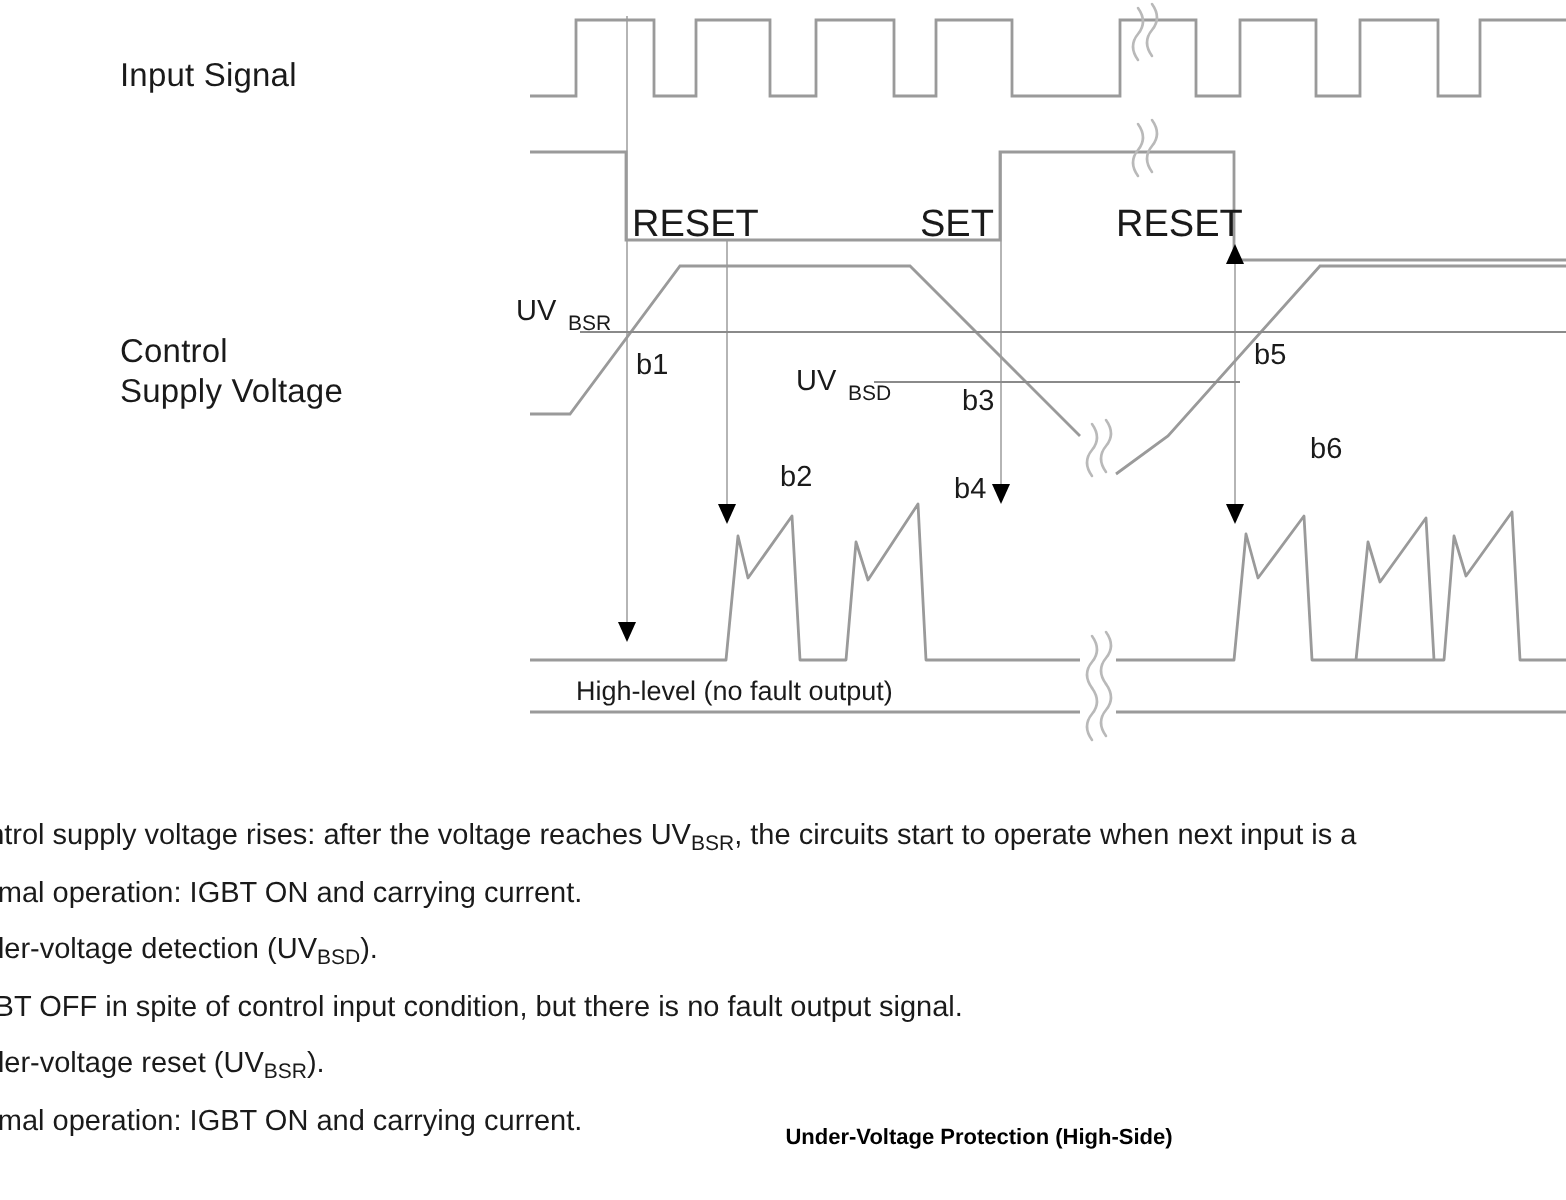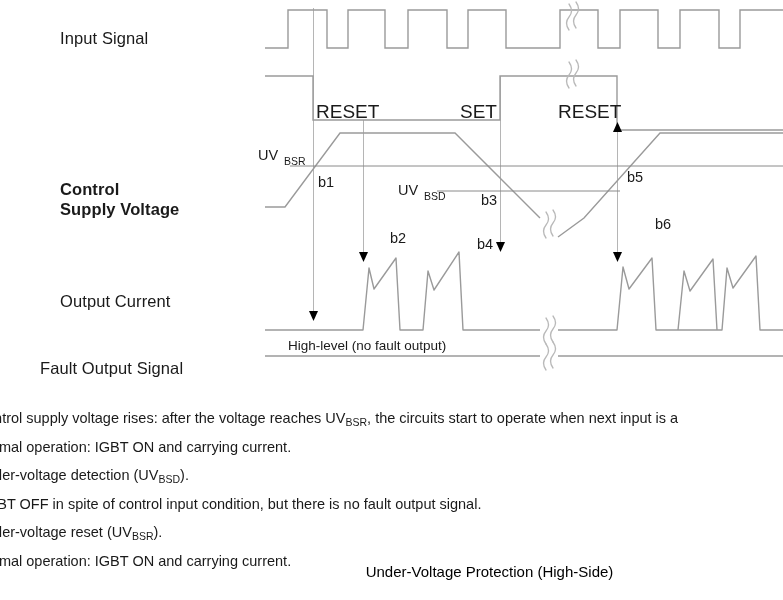--- a/index.html
+++ b/index.html
@@ -79,7 +79,7 @@
   <div class="row-label" style="left:60px; top:28px; width:190px;">Input Signal</div>
 
 
-  <div class="row-label" style="left:60px; top:179px; width:190px;font-weight:bold;">Control
+  <div class="row-label" style="left:60px; top:166px; width:190px;">Control
 Supply Voltage</div>
 
   <div class="row-label" style="left:60px; top:291px; width:190px;">Output Current</div>

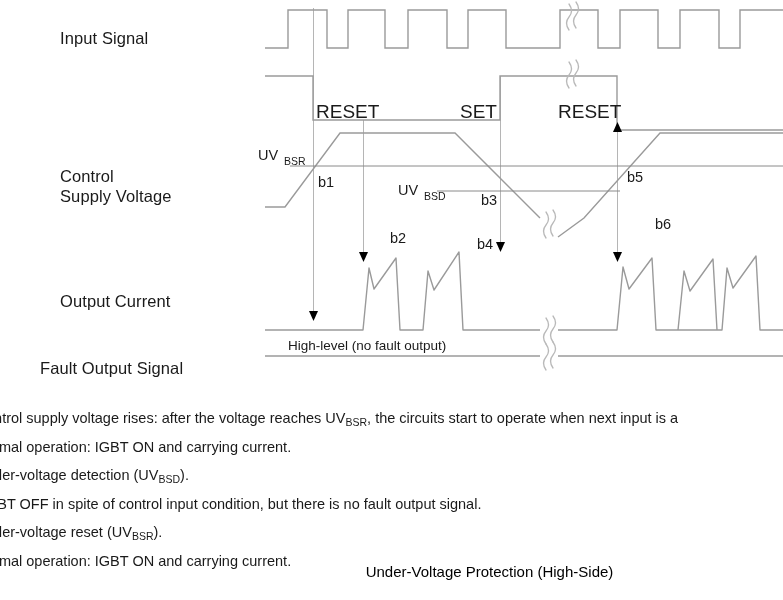--- a/index.html
+++ b/index.html
@@ -82,7 +82,6 @@
   <div class="row-label" style="left:60px; top:166px; width:190px;">Control
 Supply Voltage</div>
 
-  <div class="row-label" style="left:60px; top:291px; width:190px;">Output Current</div>
 
   <div class="row-label" style="left:40px; top:358px; width:210px;">Fault Output Signal</div>
 

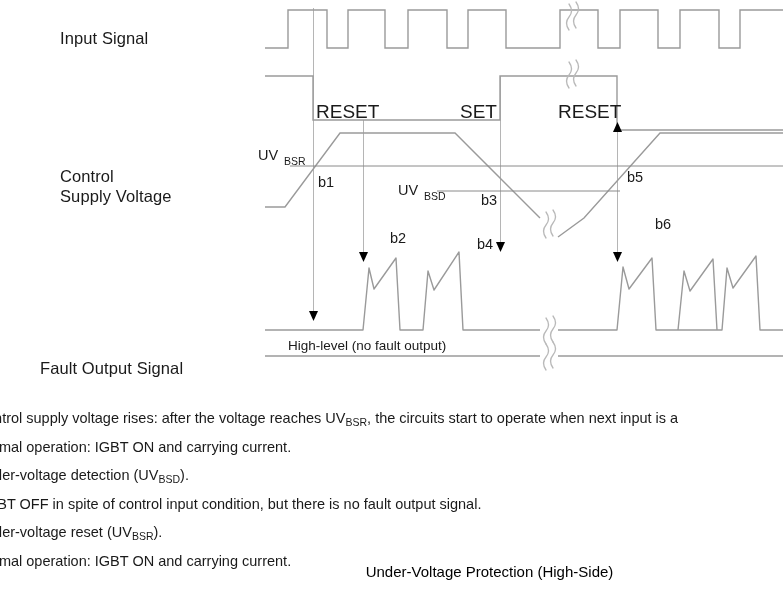--- a/index.html
+++ b/index.html
@@ -83,7 +83,6 @@
 Supply Voltage</div>
 
 
-  <div class="row-label" style="left:40px; top:358px; width:210px;">Fault Output Signal</div>
 
   <svg width="783" height="392" viewBox="0 0 783 392">
 

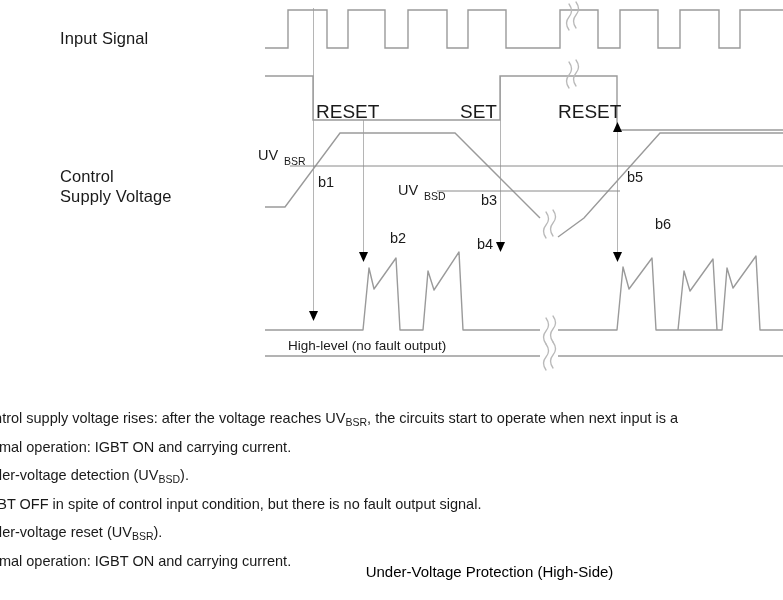--- a/index.html
+++ b/index.html
@@ -64,8 +64,8 @@
     top: 563px;
     width: 783px;
     text-align: center;
-    font-size: 15px;
-    font-weight: normal;
+    font-size: 11px;
+    font-weight: bold;
     color: #000000;
   }
   

